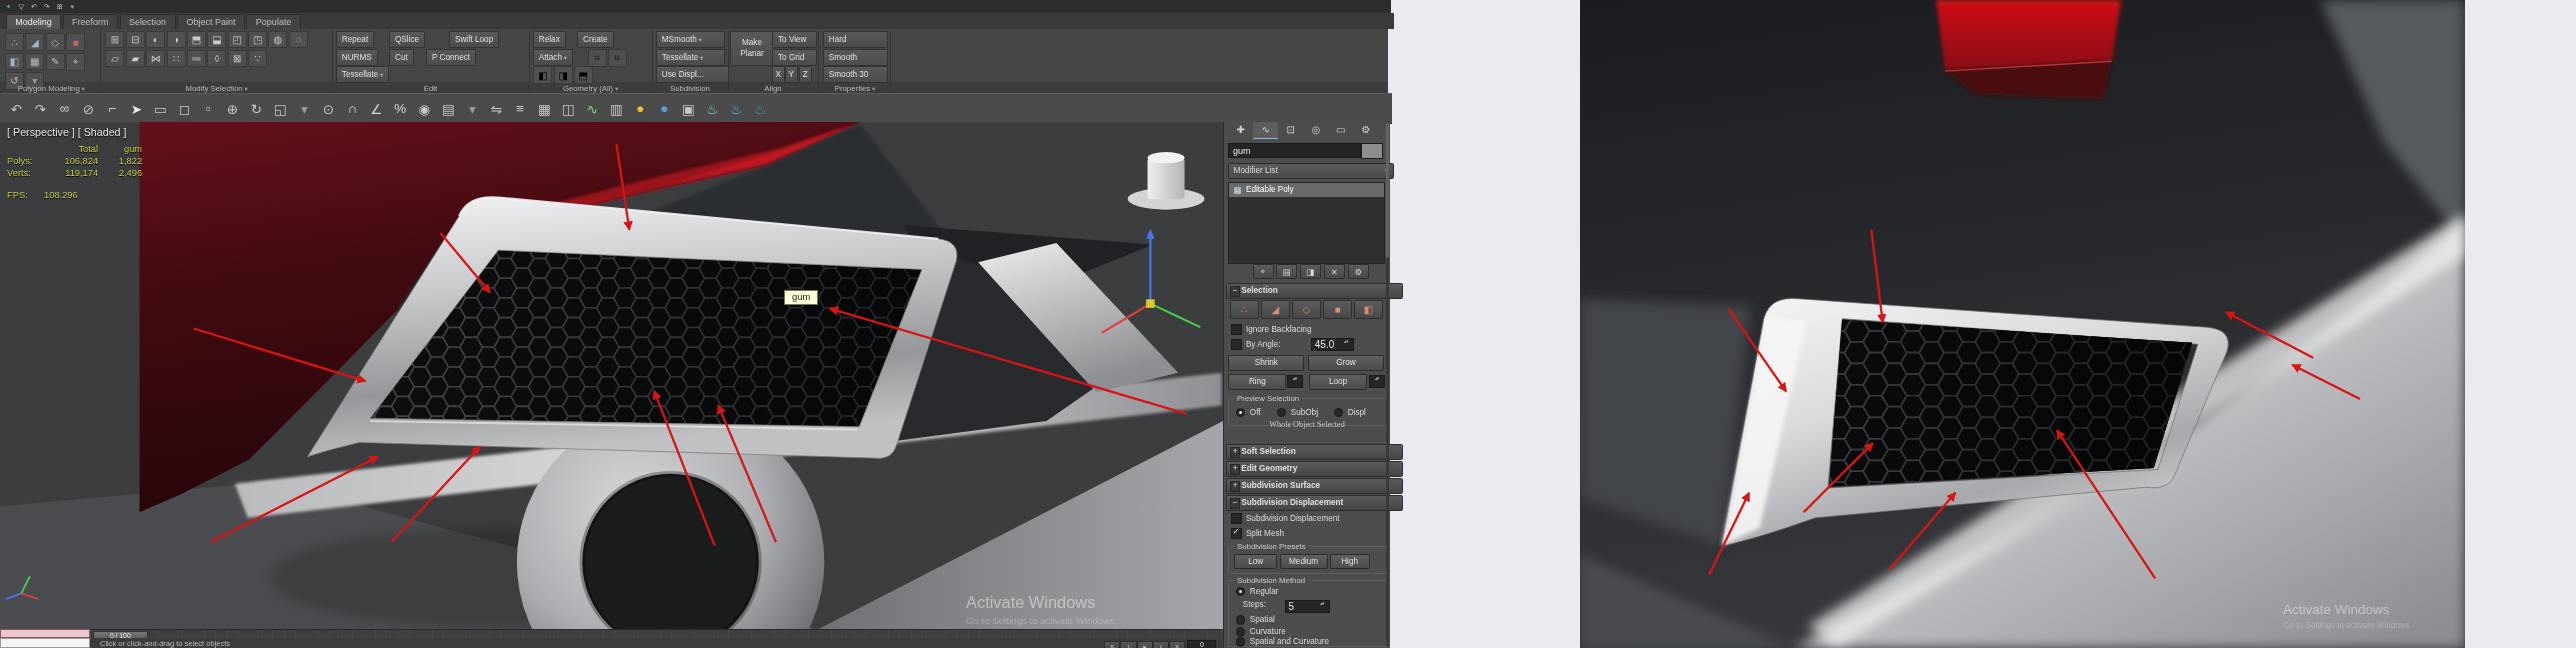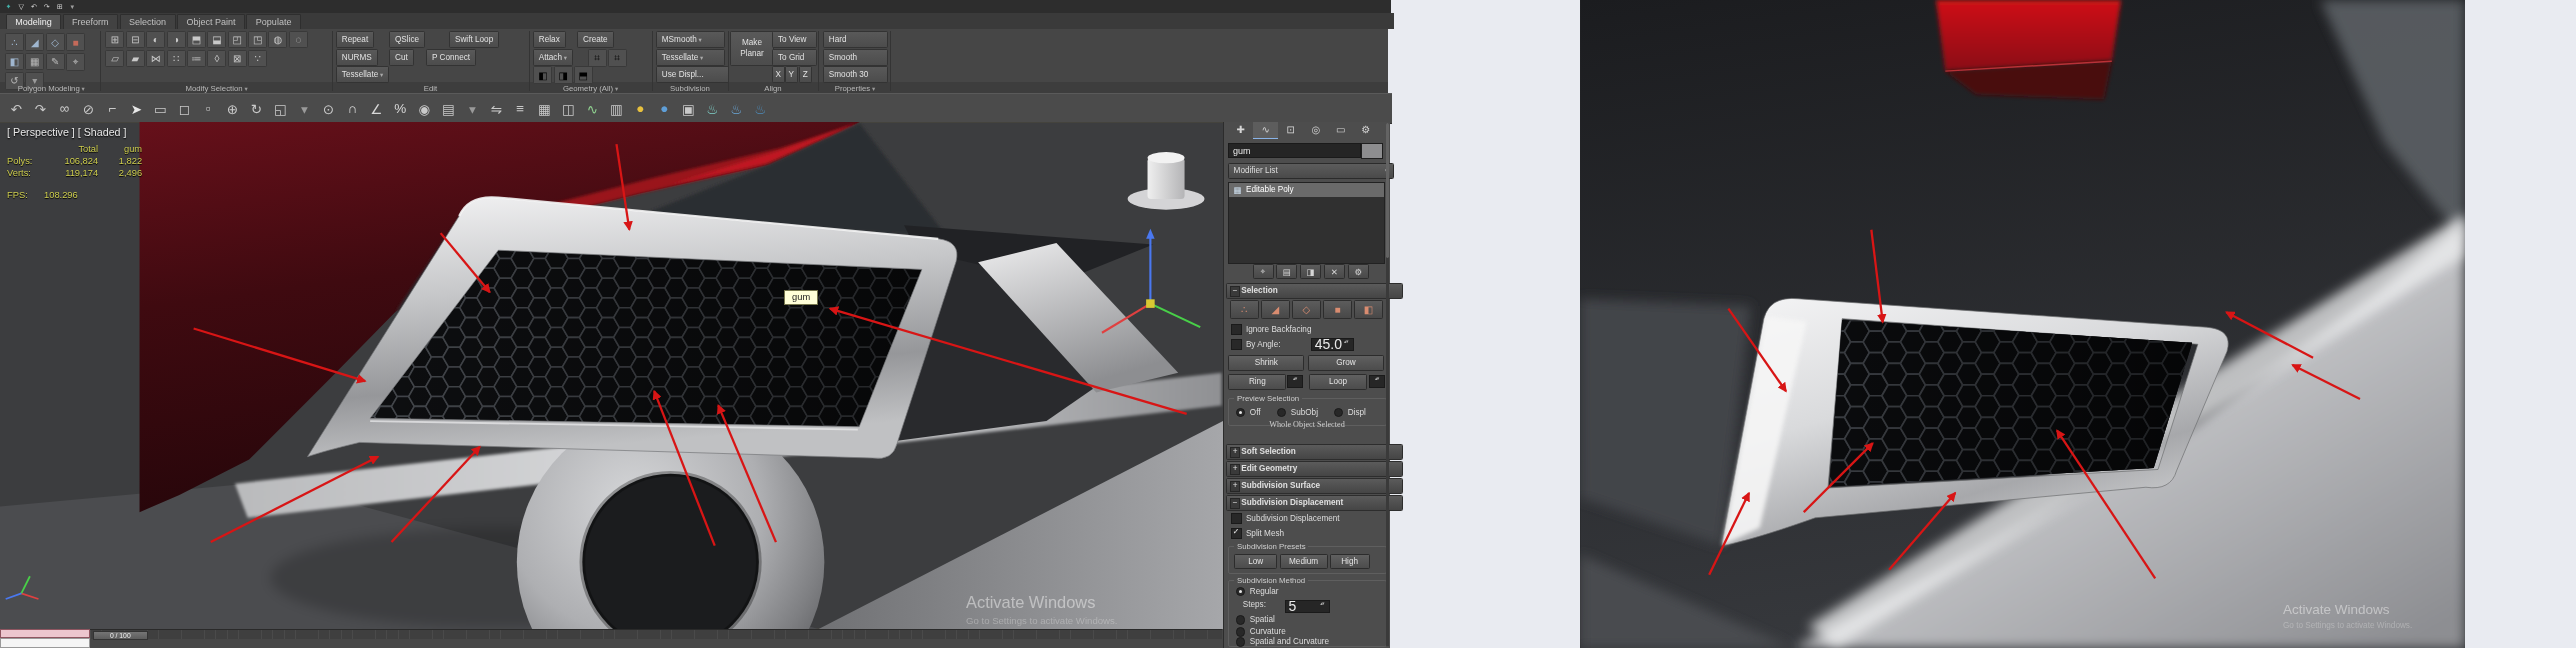--- a/index.html
+++ b/index.html
@@ -62,7 +62,7 @@
   .rad{width:7.8px;height:7.8px;border-radius:50%;background:#282828;border:0.7px solid #1a1a1a;position:relative;}
   .rad.on::after{content:"";position:absolute;left:2.1px;top:2.1px;width:3.6px;height:3.6px;border-radius:50%;background:#e8e8e8;}
   .cbtn{position:absolute;height:14.2px;line-height:14.2px;text-align:center;color:#e3e3e3;background:linear-gradient(#606060,#4c4c4c);border:0.7px solid #2c2c2c;border-radius:1.4px;font-size:8.2px;}
-  .spin{position:absolute;height:11.4px;background:#262626;border:0.7px solid #1a1a1a;color:#eaeaea;font-size:14px;line-height:11.4px;padding:0 10px 0 2.8px;}
+  .spin{position:absolute;height:11.4px;background:#262626;border:0.7px solid #1a1a1a;color:#eaeaea;font-size:10px;line-height:11.4px;padding:0 10px 0 2.8px;}
   .spin::after{content:"▴▾";position:absolute;right:0.7px;top:0;font-size:5px;letter-spacing:-0.7px;line-height:5.7px;width:8.5px;color:#aaa;white-space:pre-wrap;}
   .grp{position:absolute;border:0.7px solid #5f5f5f;border-radius:2.1px;}
   .grp .legend{position:absolute;left:5.7px;top:-5px;background:#4d4d4d;padding:0 2.8px;font-size:7.8px;color:#cfcfcf;}

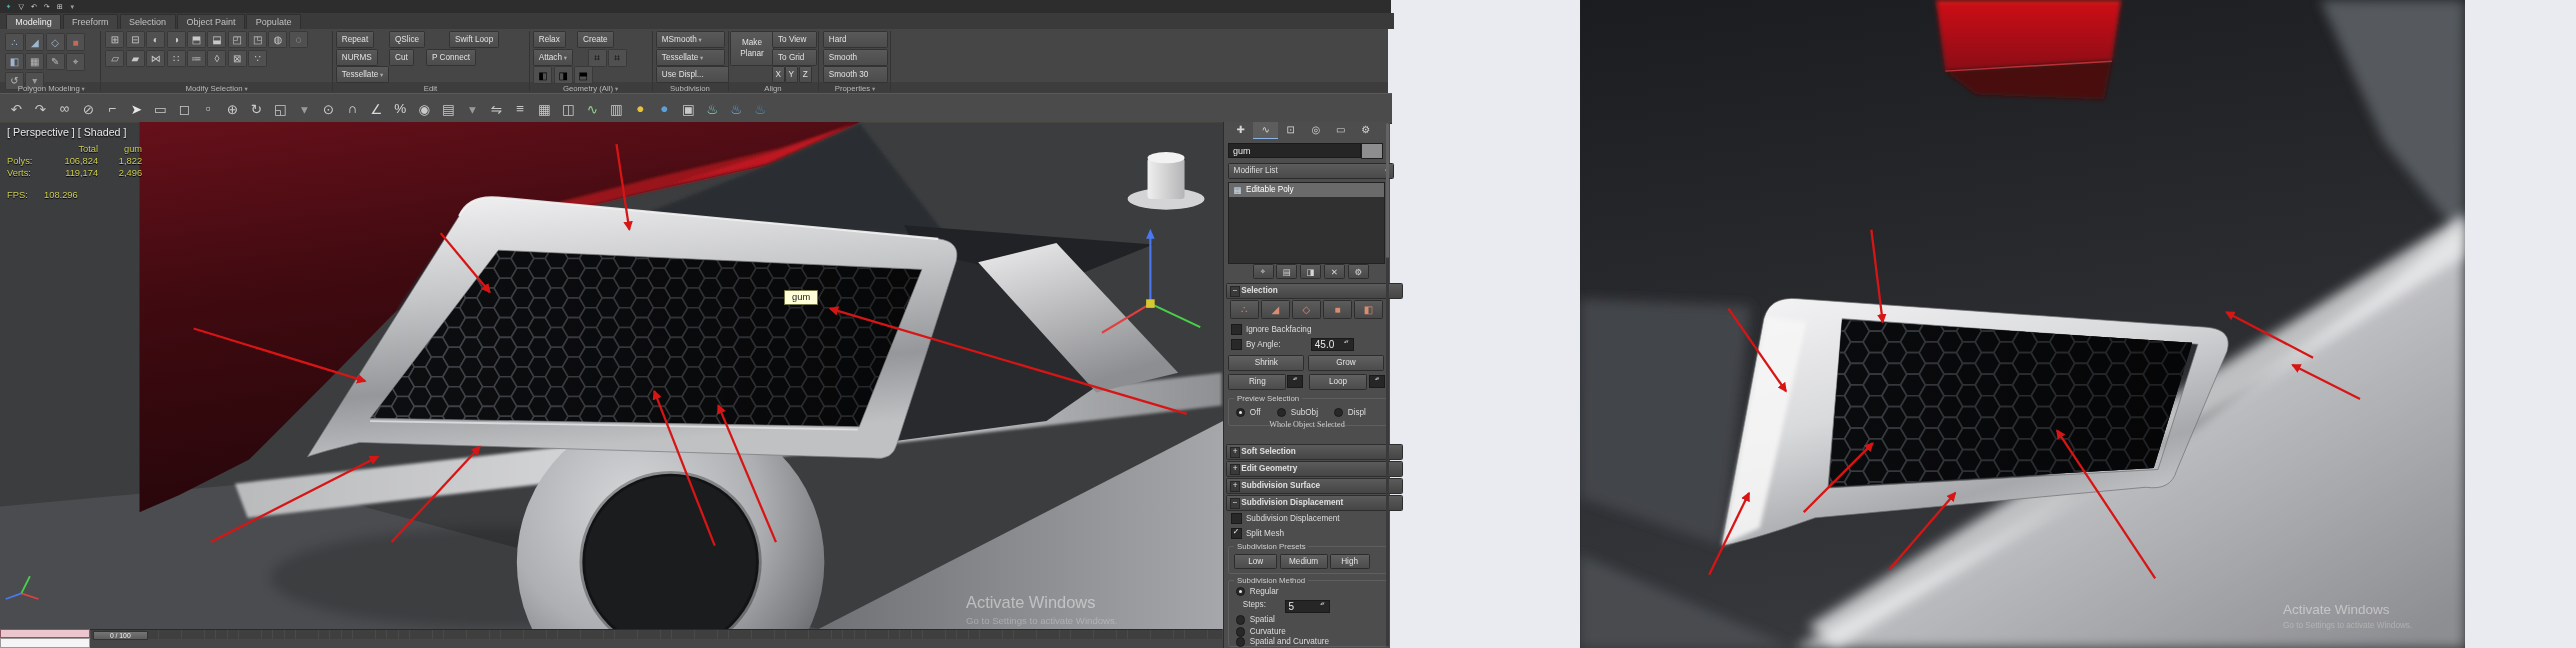--- a/index.html
+++ b/index.html
@@ -999,6 +999,13 @@
       <div id="tslider">0 / 100</div>
     </div>
 
+    <div id="statusbar">
+      <div id="prompt">Click or click-and-drag to select objects</div>
+      <div id="animctl">
+        <span><span class="aicon">«</span><span class="aicon">‹</span><span class="aicon">▸</span><span class="aicon">›</span><span class="aicon">»</span></span>
+        <span id="framefield">0</span>
+      </div>
+    </div>
   </div>
 
   <div id="refwin">

